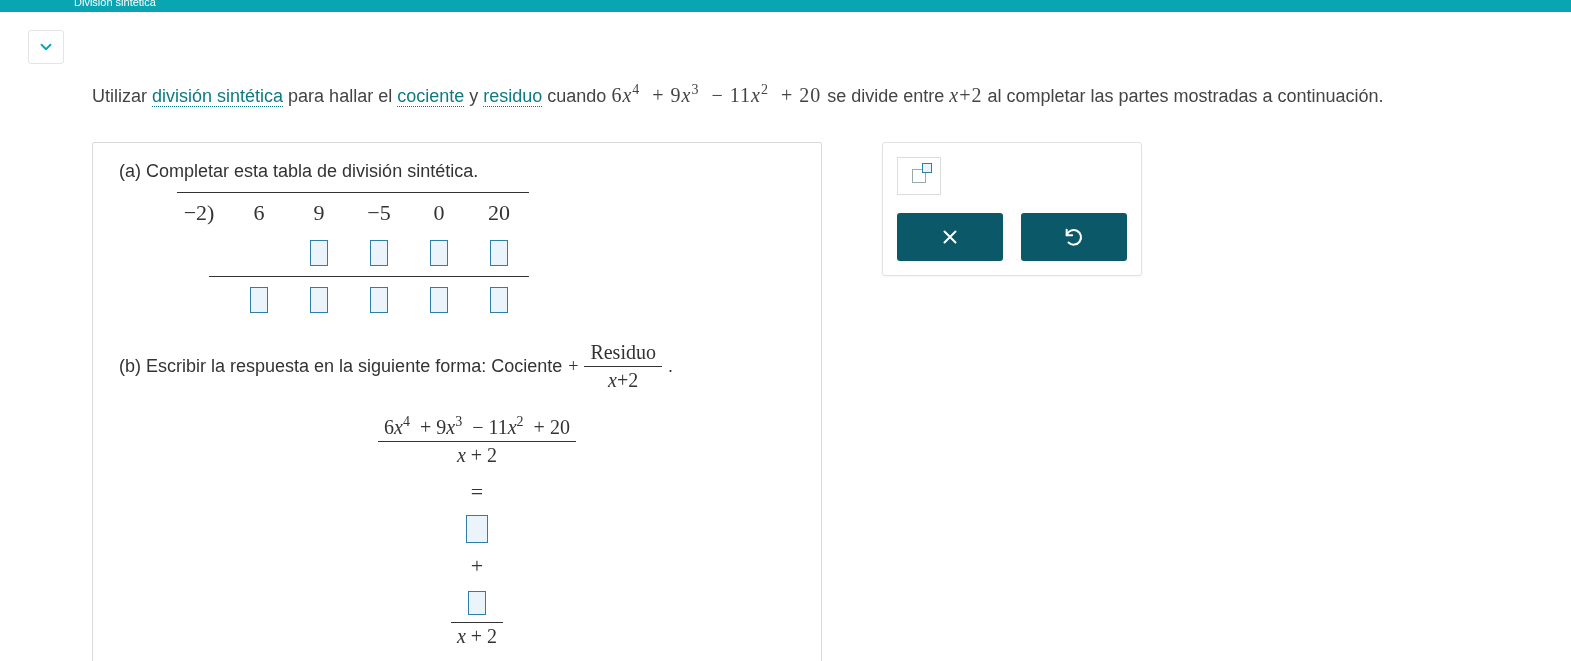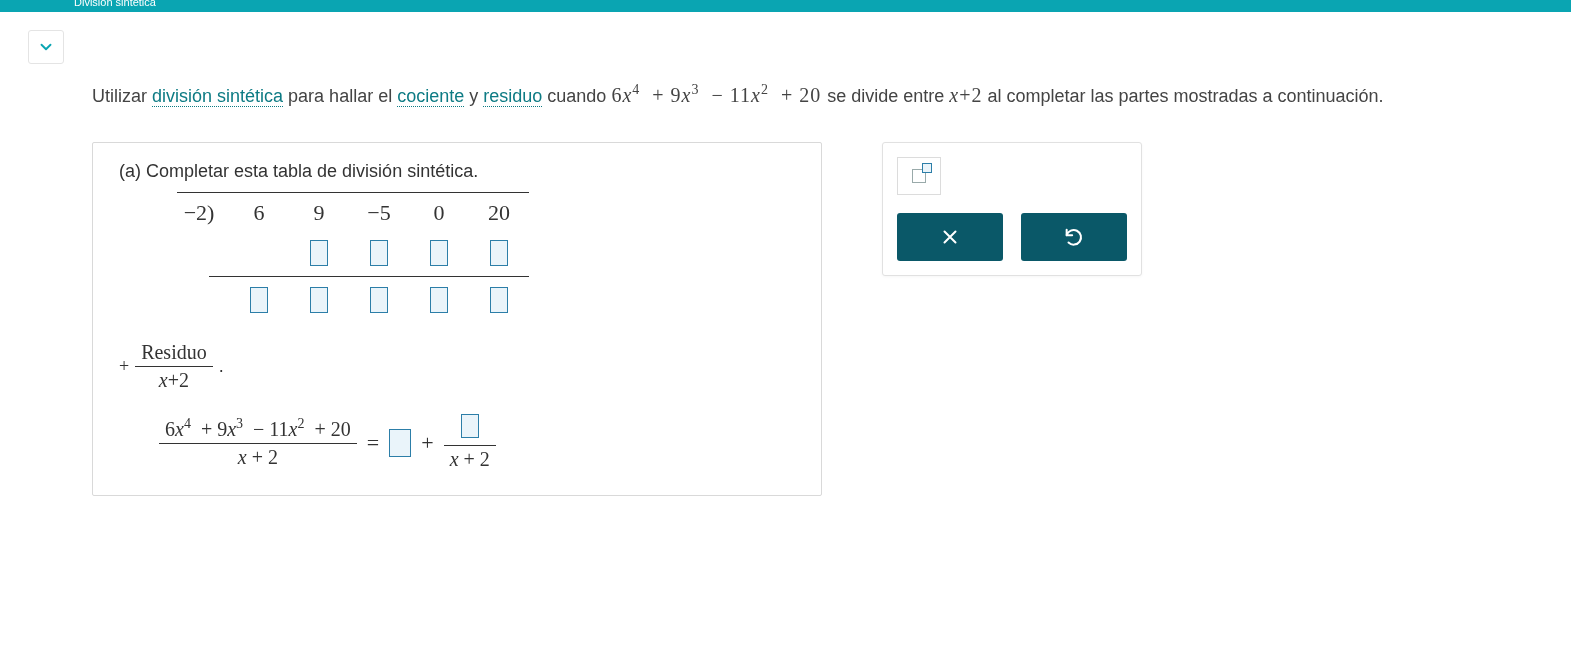--- a/index.html
+++ b/index.html
@@ -273,6 +273,7 @@
 
       <div class="part-b">
         <div class="answer-form">
+          <span>(b) Escribir la respuesta en la siguiente forma: Cociente</span>
           <span style="font-family:'Times New Roman',serif;">+</span>
           <span class="frac">
             <span class="num">Residuo</span>

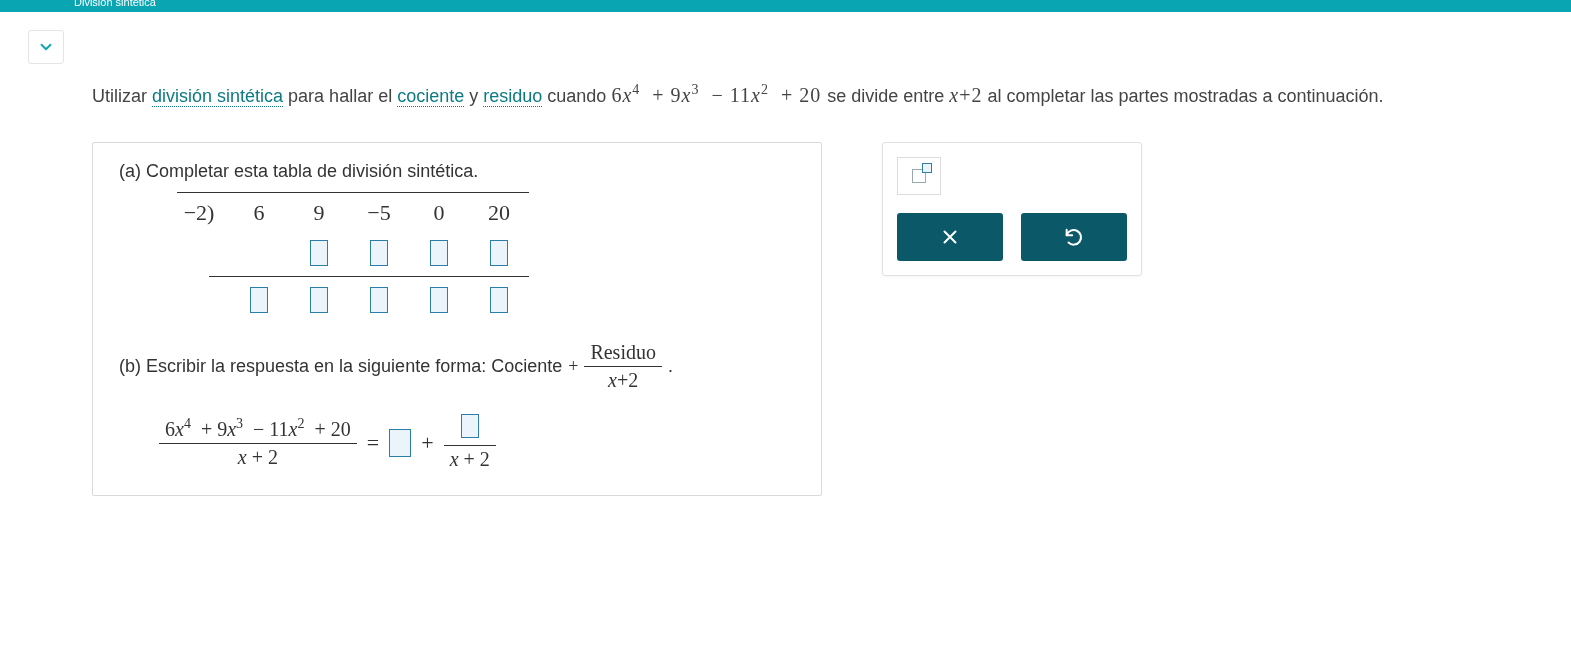--- a/index.html
+++ b/index.html
@@ -154,6 +154,7 @@
     font-family: 'Times New Roman', serif;
     font-size: 22px;
     gap: 10px;
+    flex-direction: column;
   }
   
   .tool-panel {

